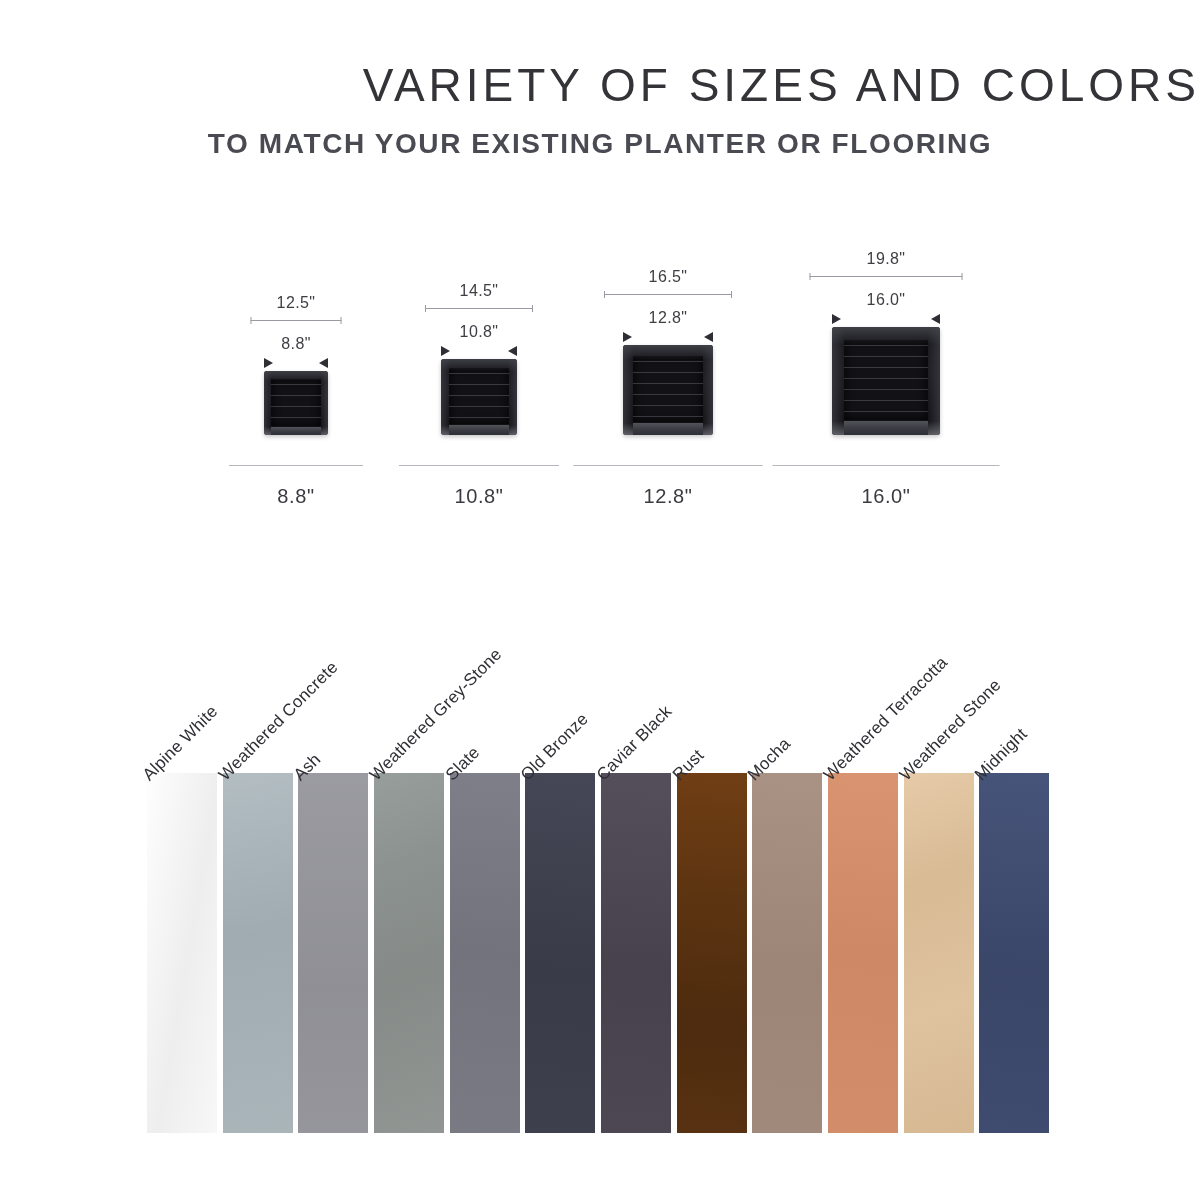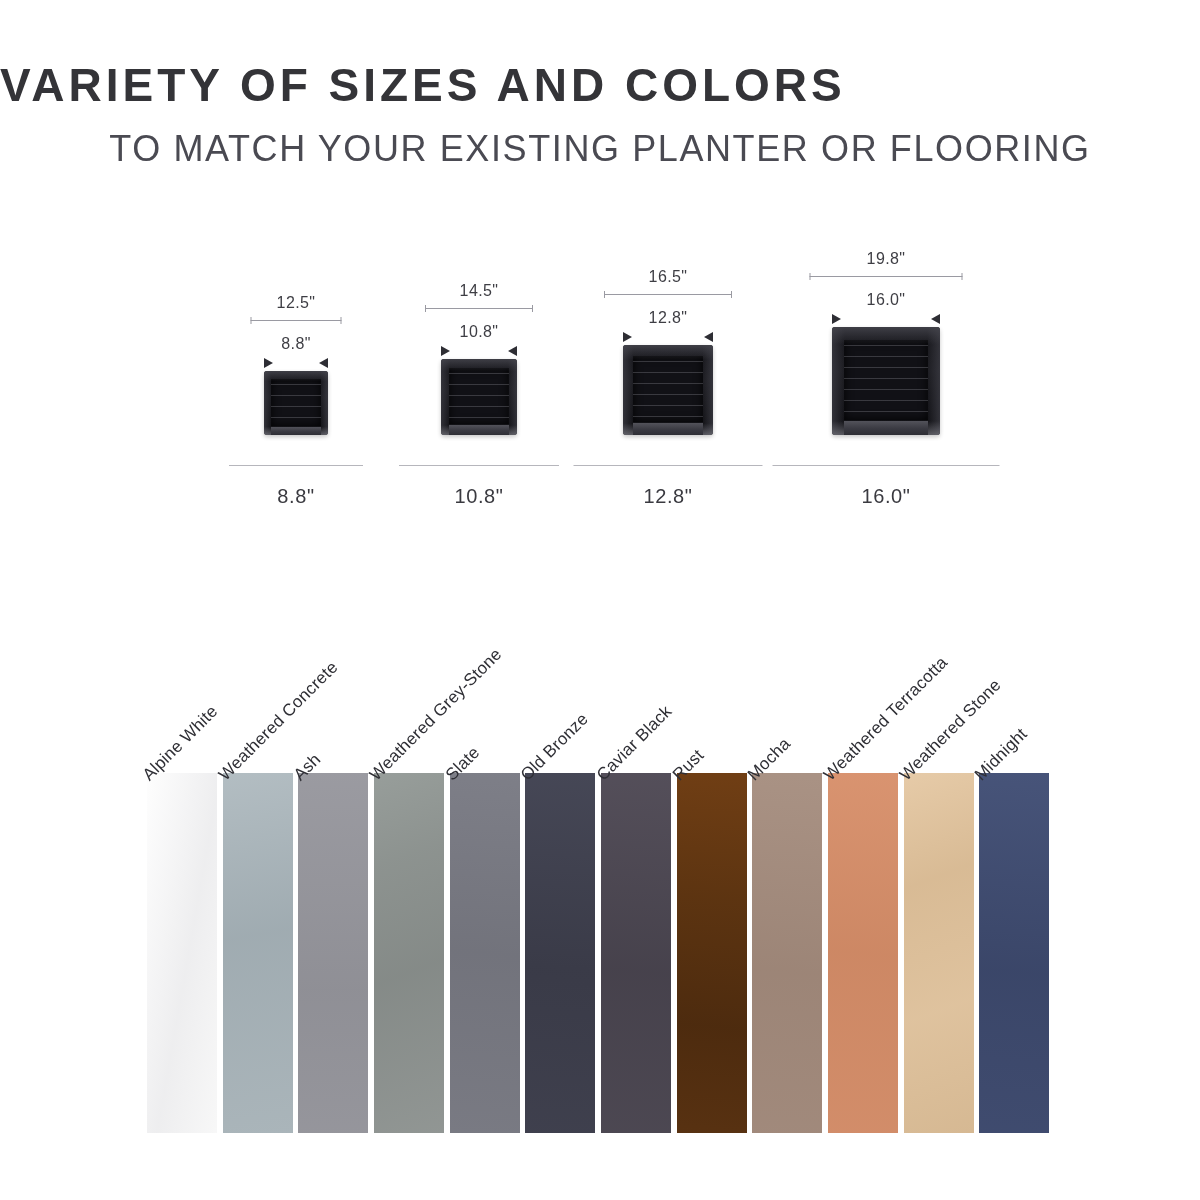--- a/index.html
+++ b/index.html
@@ -16,9 +16,9 @@
   
   .title{
     position:absolute;left:0;right:0;top:58px;
-    text-align:left;
+    text-align:right;
     font-size:46px;
-    font-weight:700;
+    font-weight:400;
     letter-spacing:4.0px;
     color:#343438;
     white-space:nowrap;

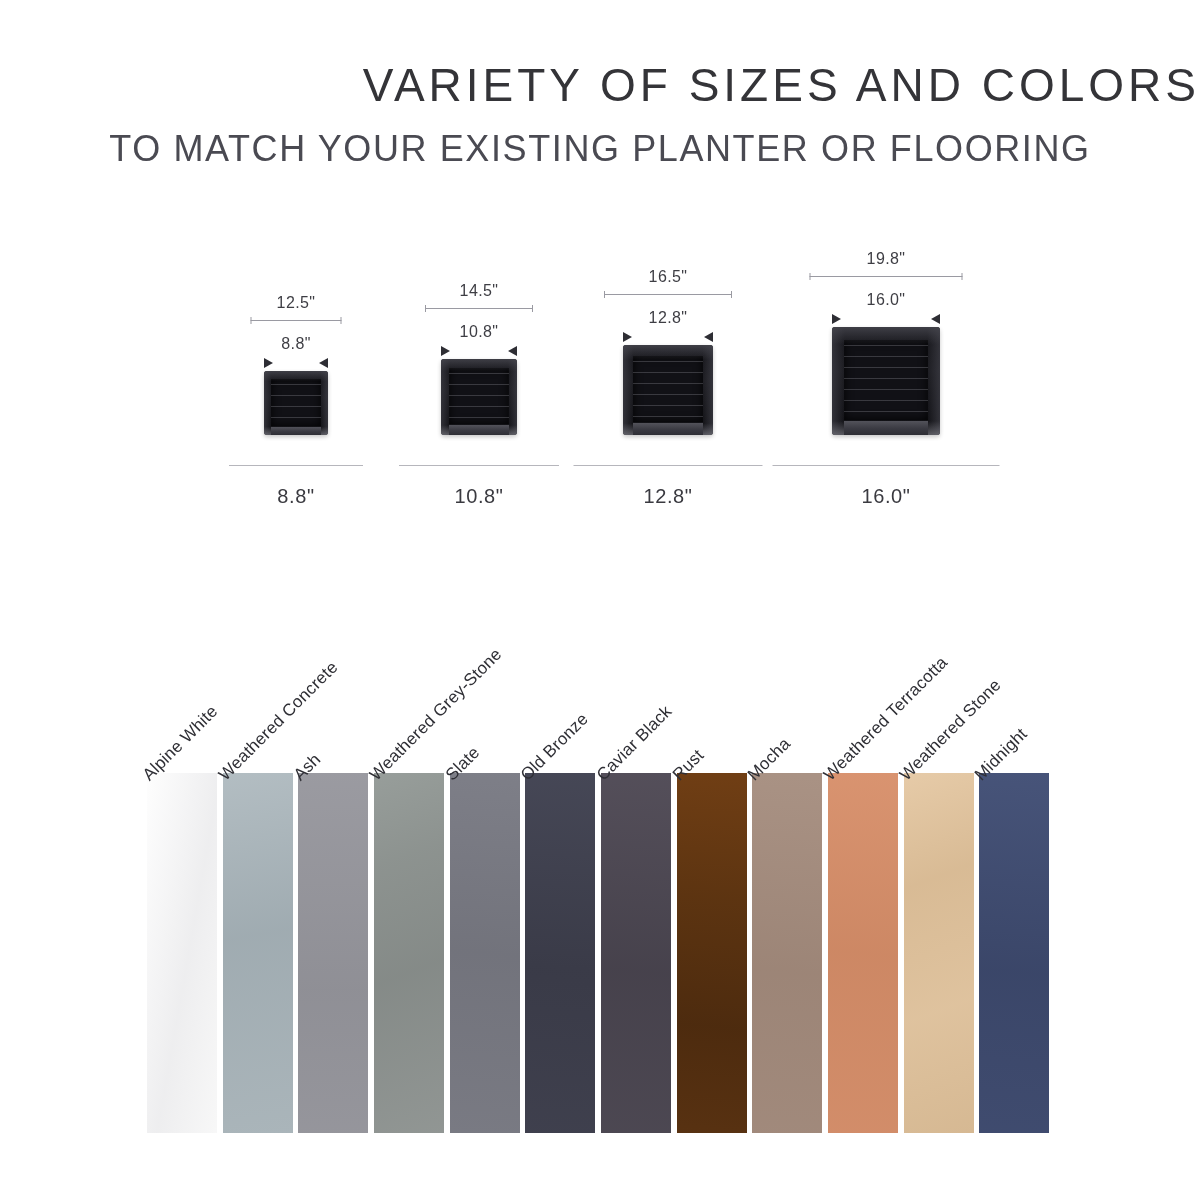--- a/index.html
+++ b/index.html
@@ -27,8 +27,8 @@
   .subtitle{
     position:absolute;left:0;right:0;top:128px;
     text-align:center;
-    font-size:36px;
-    font-weight:400;
+    font-size:28px;
+    font-weight:700;
     letter-spacing:1.6px;
     color:#4a4a52;
     white-space:nowrap;

